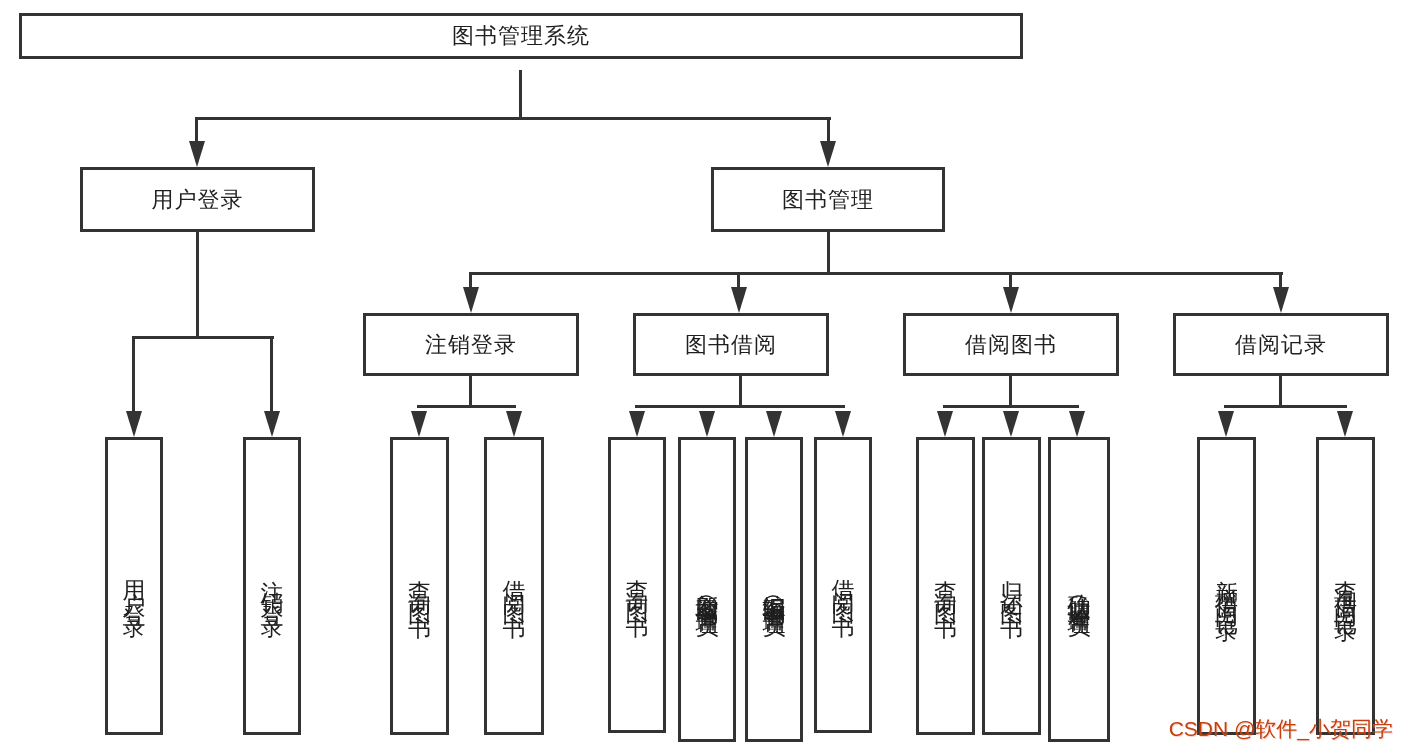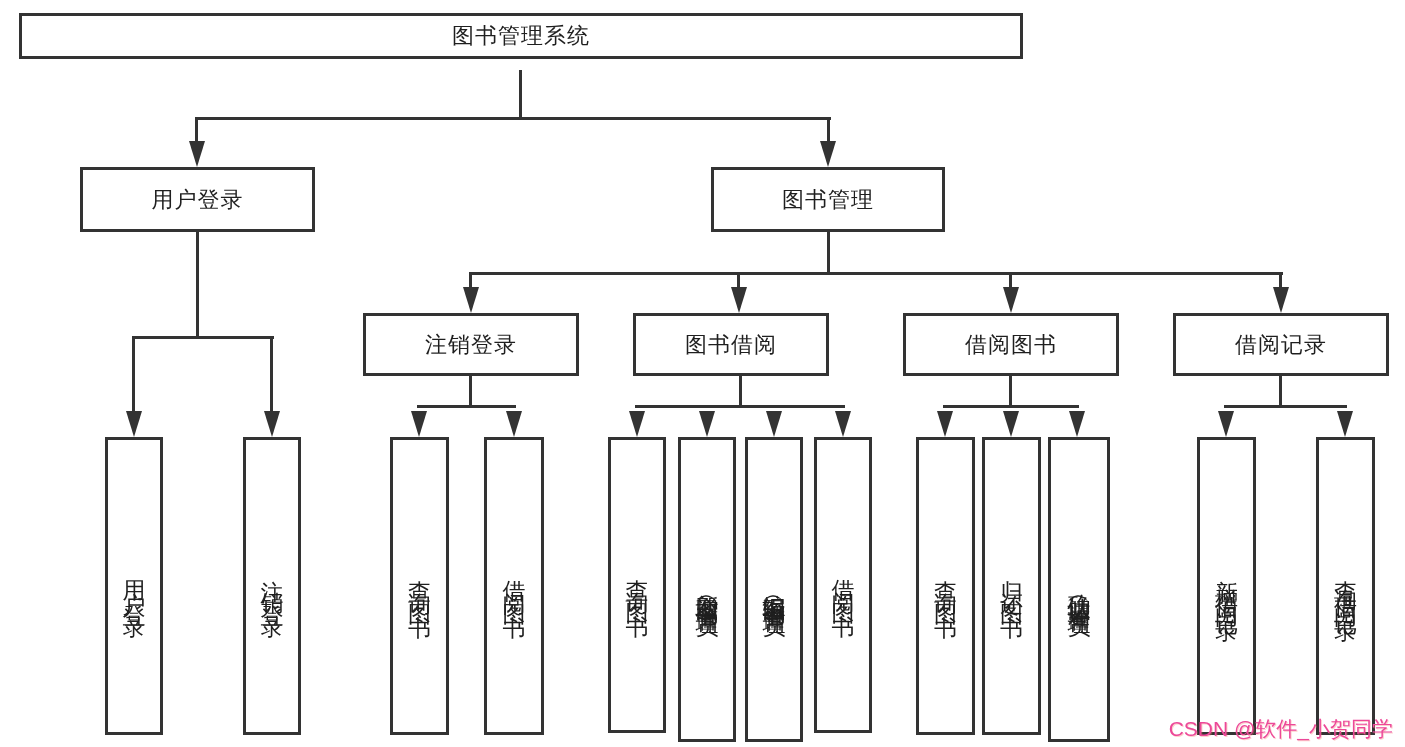--- a/index.html
+++ b/index.html
@@ -39,7 +39,7 @@
     position:absolute;
     right:12px;bottom:4px;
     font-size:21px;
-    color:#ec4899;
+    color:#c2410c;
     text-shadow:1px 1px 0 rgba(250,120,110,0.35);
     white-space:nowrap;
   }

